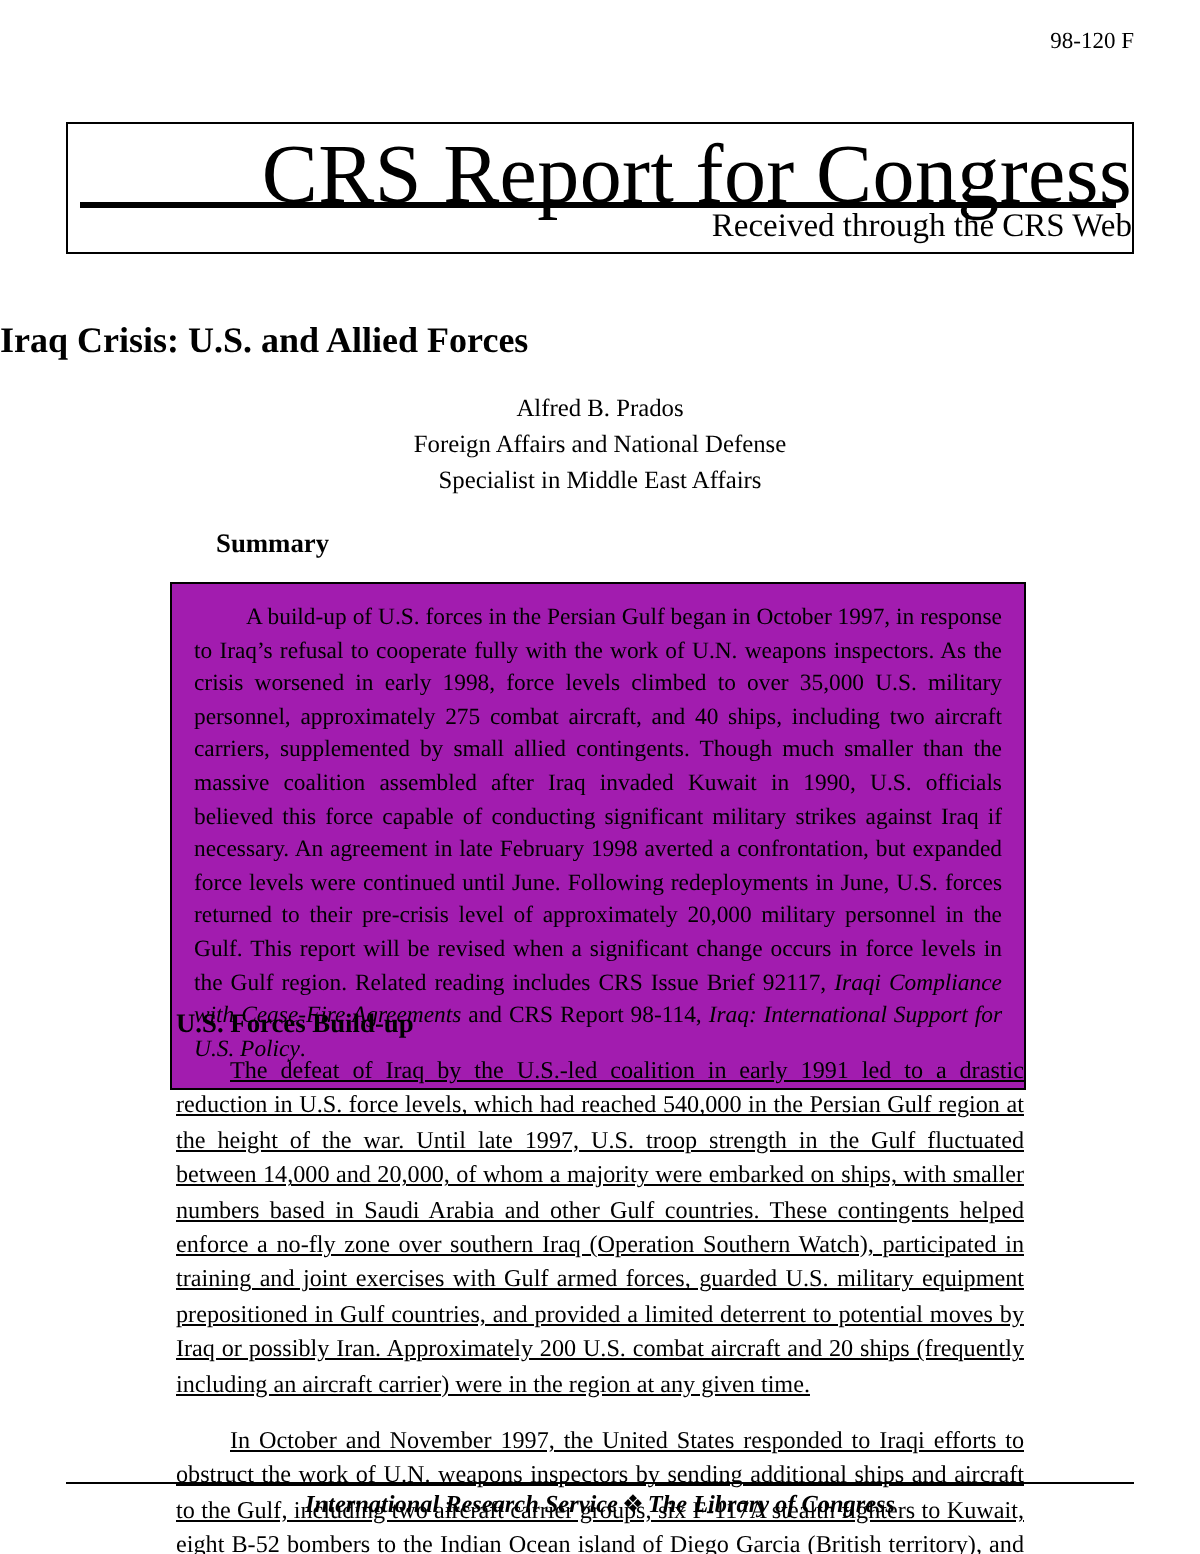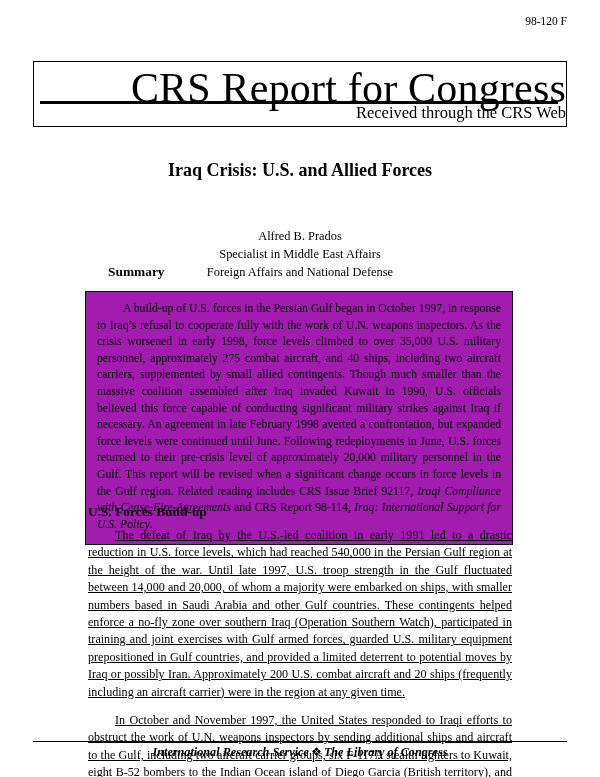--- a/index.html
+++ b/index.html
@@ -78,7 +78,7 @@
     left: 0;
     top: 160px;
     width: 600px;
-    text-align: center;
+    text-align: left;
     font-size: 18px;
     font-weight: bold;
   }

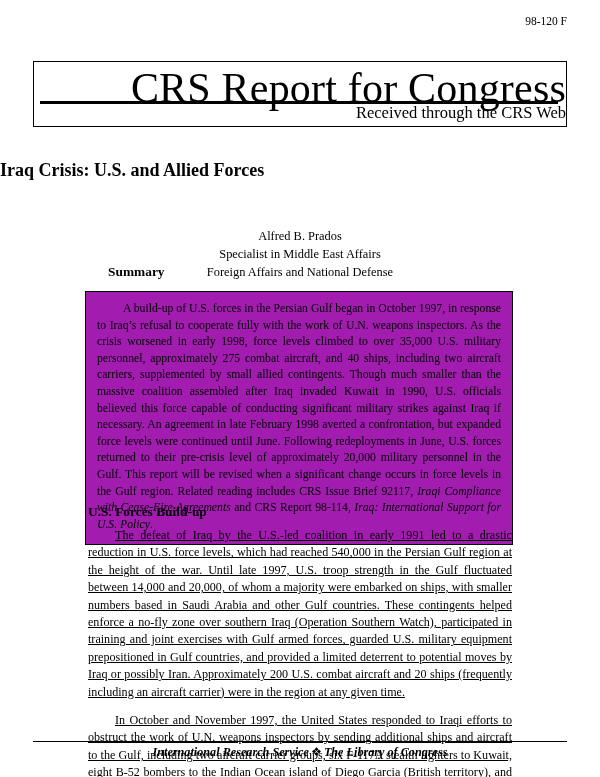--- a/index.html
+++ b/index.html
@@ -90,7 +90,6 @@
     text-align: center;
     font-size: 12.4px;
     line-height: 1.45;
-    margin-top: 32px;
   }
 
   

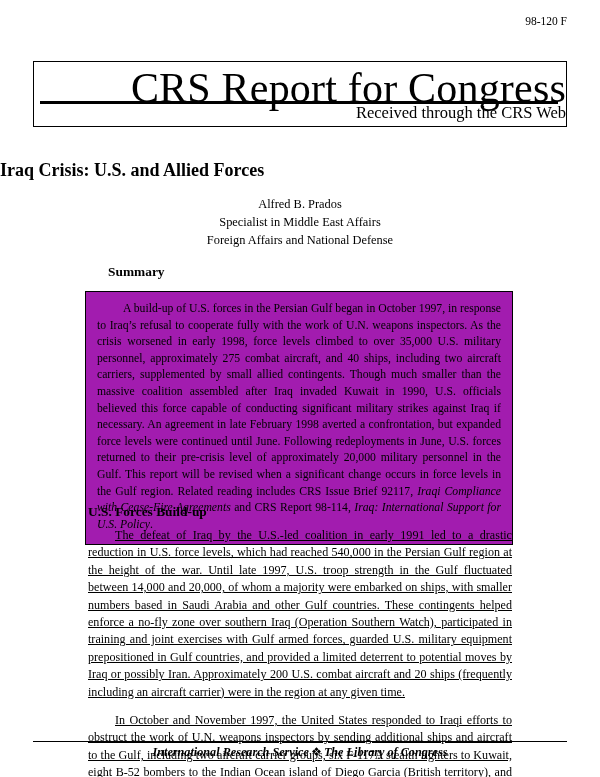--- a/index.html
+++ b/index.html
@@ -183,8 +183,8 @@
 
   <div class="byline">
     <div>Alfred B. Prados</div>
+    <div>Foreign Affairs and National Defense</div>
     <div>Specialist in Middle East Affairs</div>
-    <div>Foreign Affairs and National Defense</div>
   </div>
 
   <div class="section-heading" id="summary-heading">Summary</div>

